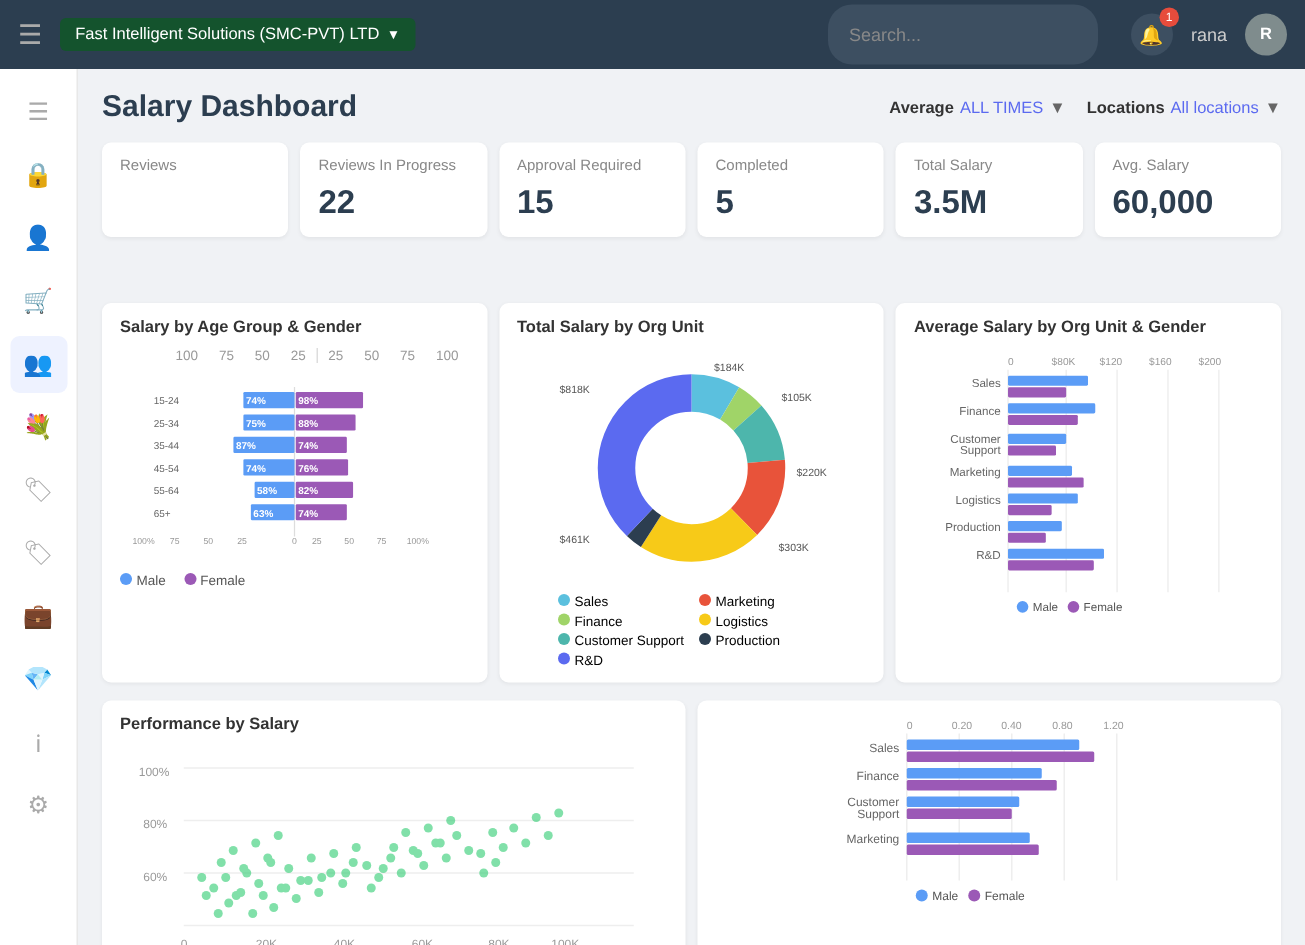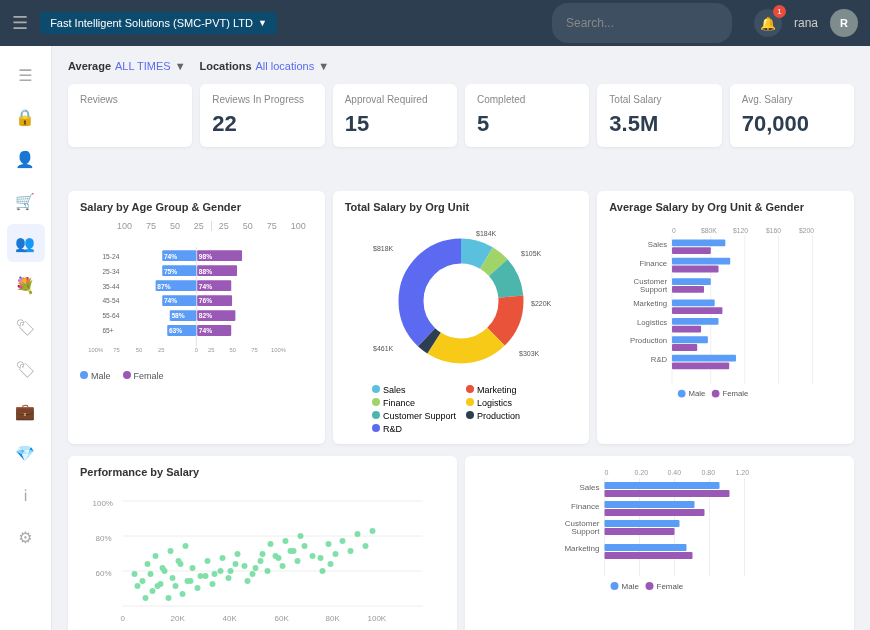--- a/index.html
+++ b/index.html
@@ -17,7 +17,7 @@
     }
     .topnav-hamburger { color: #aaa; font-size: 18px; cursor: pointer; }
     .topnav-brand-btn {
-      background: #0c4a6e;
+      background: #14532d;
       color: white;
       border: none;
       border-radius: 4px;

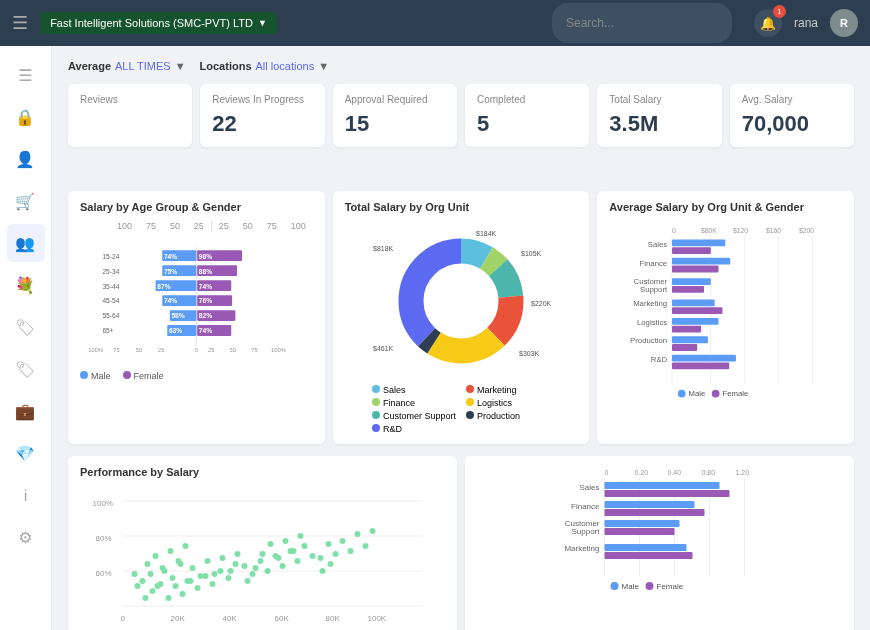--- a/index.html
+++ b/index.html
@@ -195,6 +195,7 @@
   <div class="content">
 
     <div class="dash-header">
+      <h1 class="dash-title">Salary Dashboard</h1>
       <div class="dash-filters">
         <div class="filter-group">
           <span class="filter-label">Average</span>

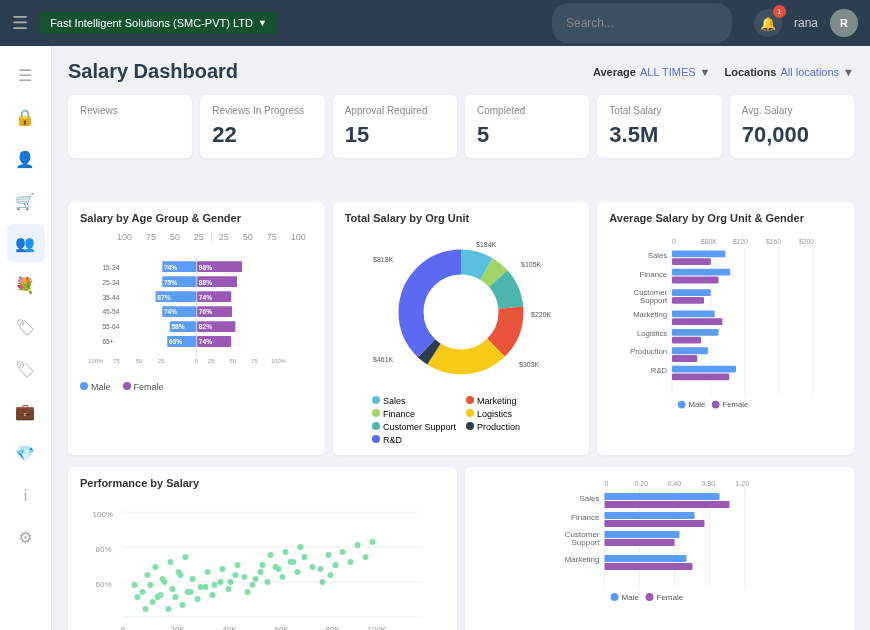--- a/index.html
+++ b/index.html
@@ -232,7 +232,7 @@
       </div>
       <div class="kpi-card">
         <div class="kpi-label">Avg. Salary</div>
-        <div class="kpi-value">70,000</div>
+        <div class="kpi-value">60,000</div>
       </div>
     </div>
 

